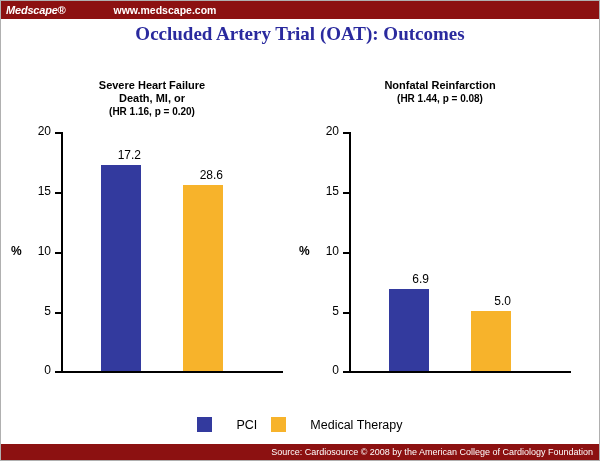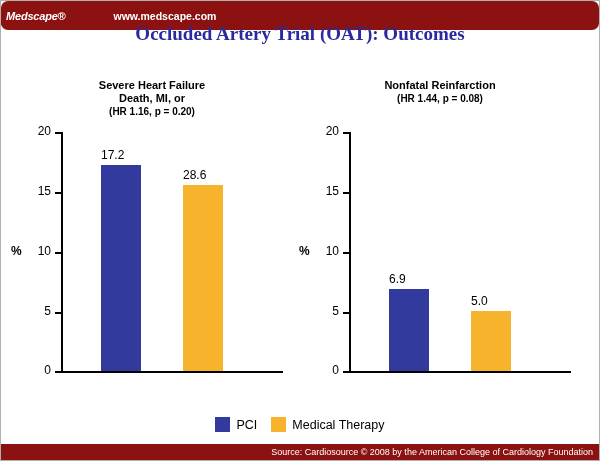--- a/index.html
+++ b/index.html
@@ -29,11 +29,10 @@
     position: absolute;
     left: 0; top: 0;
     width: 100%;
-    height: 29px;
+    height: 18px;
     background: #8c1111;
     display: flex;
-    align-items: center;
-    border-radius: 7px;
+    align-items: flex-start;
   }
   .brand-logo {
     height: 18px;

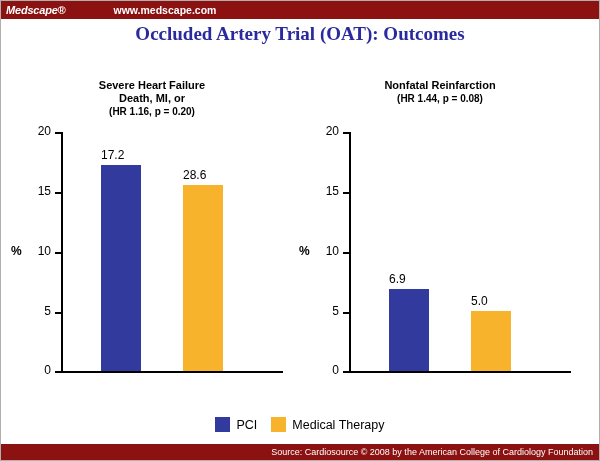--- a/index.html
+++ b/index.html
@@ -154,7 +154,7 @@
     position: absolute;
     font-size: 12px;
     color: #000;
-    text-align: left;
+    text-align: right;
     white-space: nowrap;
   }
 

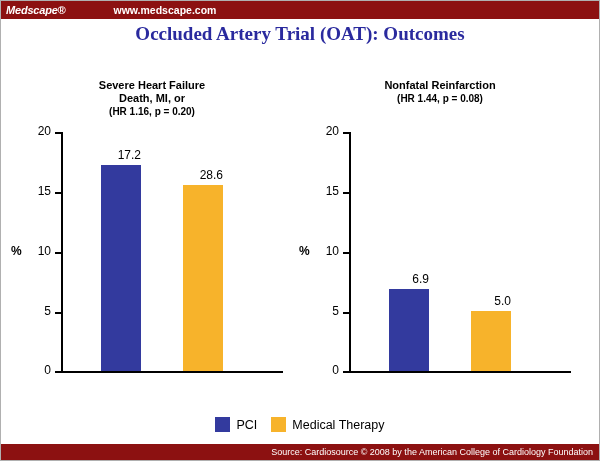--- a/index.html
+++ b/index.html
@@ -172,7 +172,7 @@
   .legend-item {
     display: flex;
     align-items: center;
-    gap: 6px;
+    gap: 24px;
   }
   .legend-swatch {
     width: 15px;

